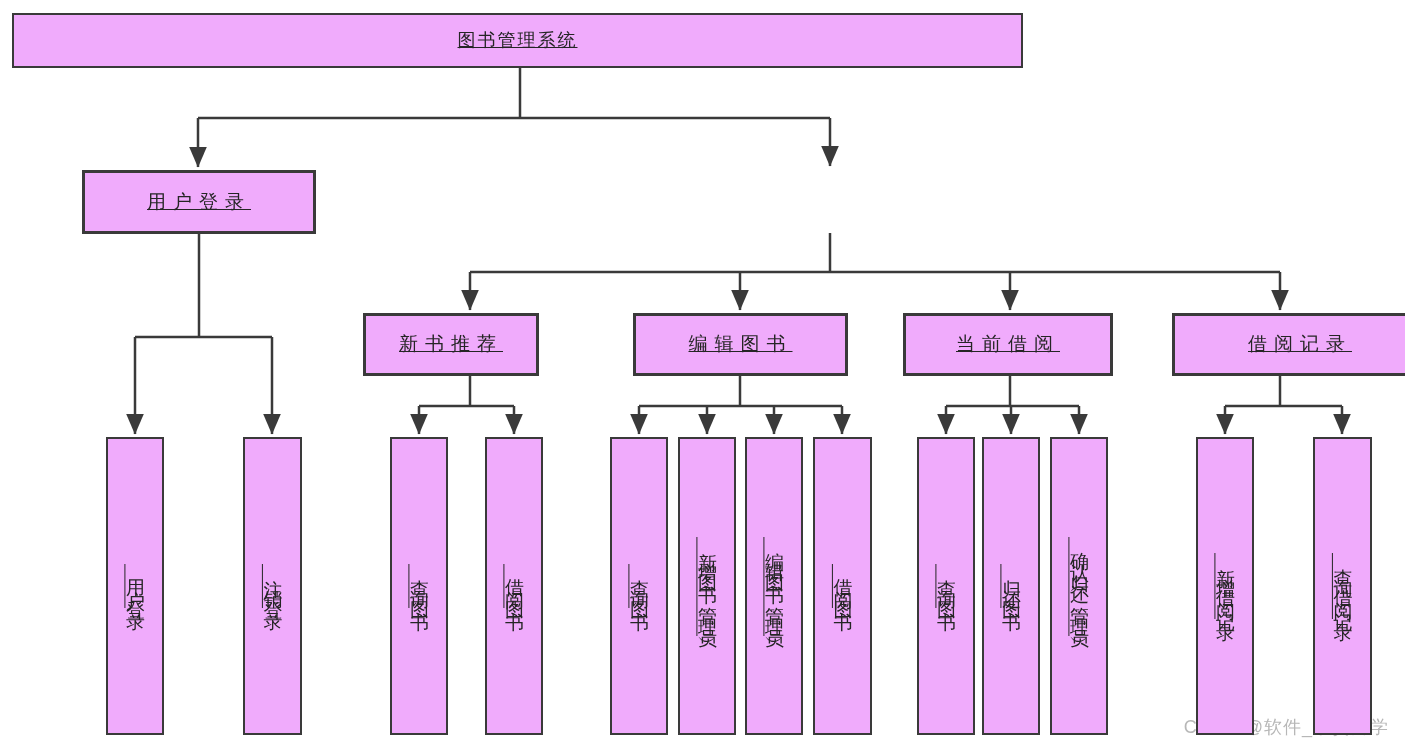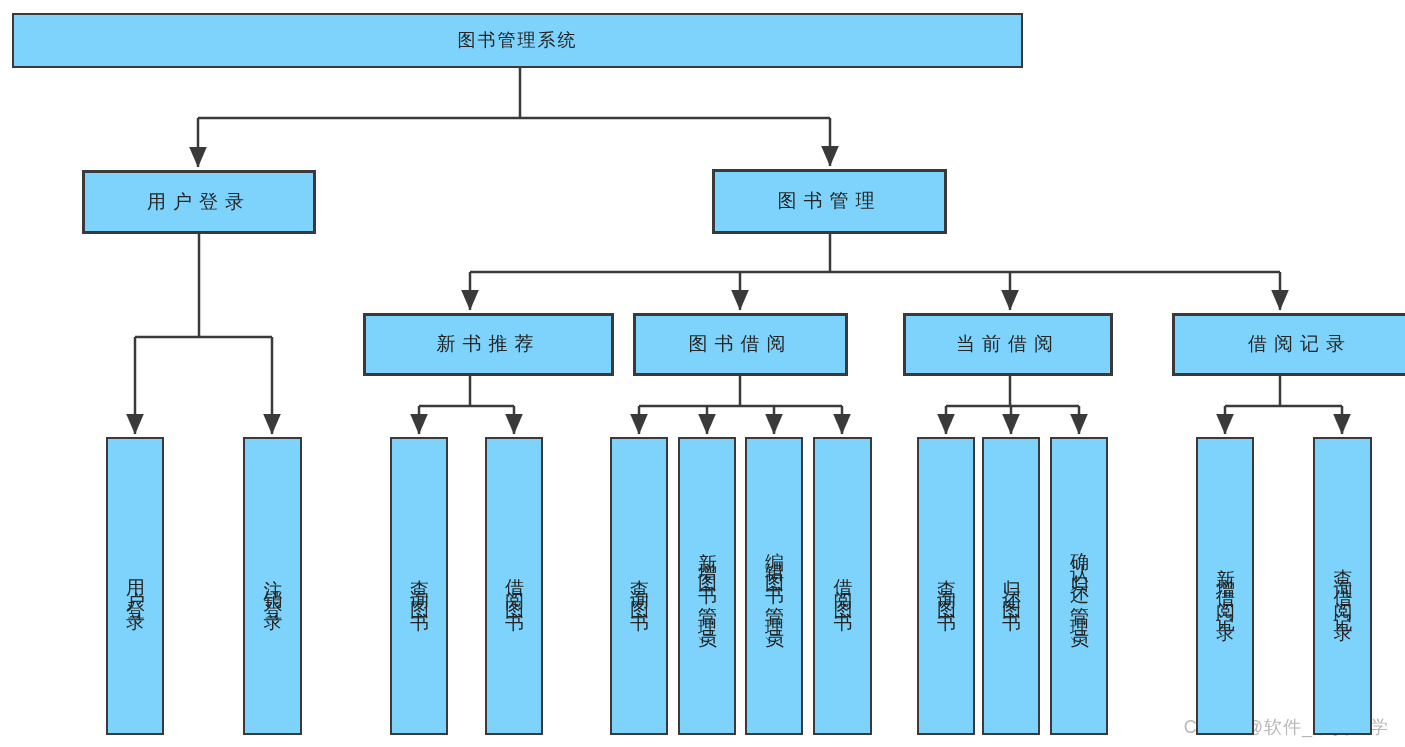--- a/index.html
+++ b/index.html
@@ -14,7 +14,7 @@
   .node{
     position:absolute;
     box-sizing:border-box;
-    background:#7dd3fc;
+    background:#f0abfc;
     border:2px solid var(--line,#3a3a3a);
     color:var(--text,#222222);
     display:flex;
@@ -23,6 +23,7 @@
     text-align:center;
     font-size:18px;
     line-height:1.2;
+    text-decoration:underline;
   }
   .node.lv0{font-size:18px;letter-spacing:2px;}
   .node.lv1,.node.lv2{border-width:3px;font-size:19px;letter-spacing:7px;}

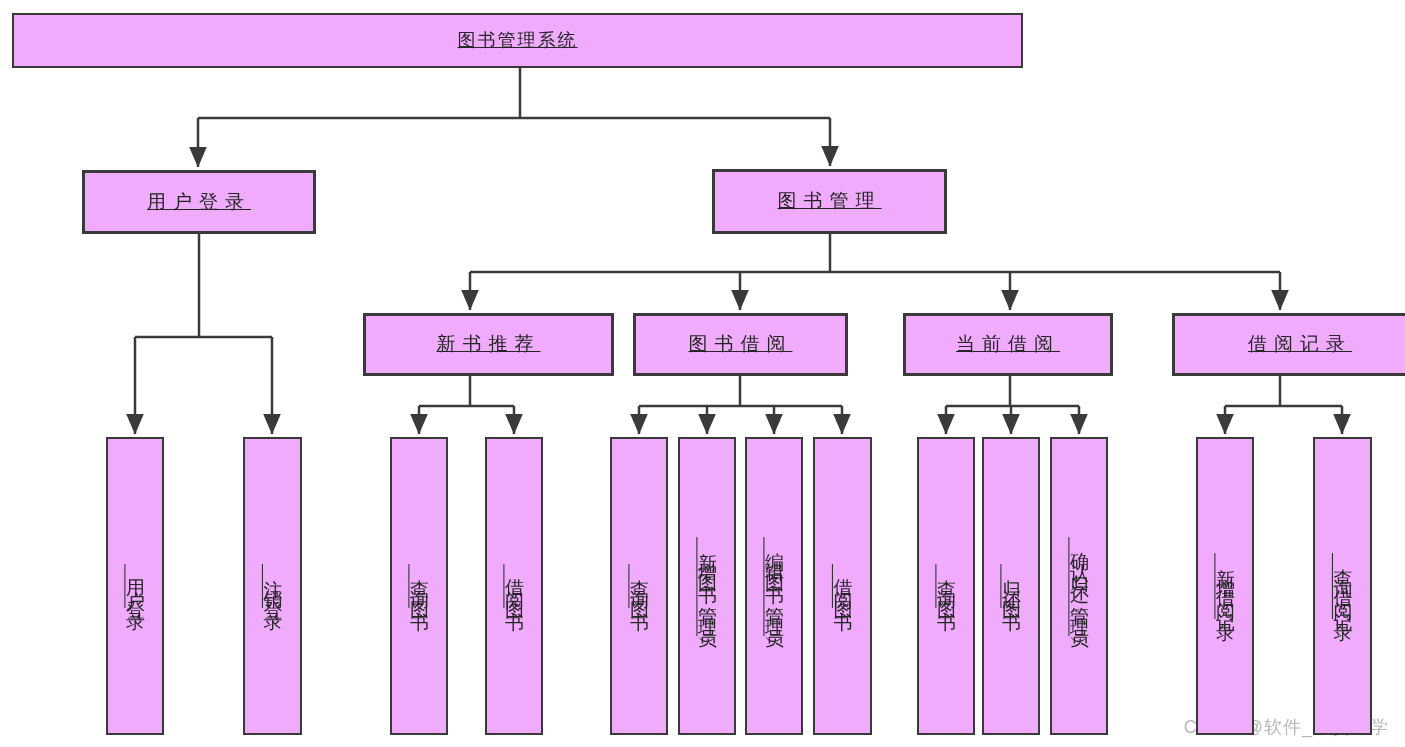--- a/index.html
+++ b/index.html
@@ -92,7 +92,6 @@
   <div id="watermark">CSDN @软件_小贺同学</div>
 <div class="node lv0" style="left: 12px; top: 13px; width: 1011px; height: 55px;">图书管理系统</div>
     <div class="node lv1" style="left: 82px; top: 170px; width: 234px; height: 64px;">用户登录</div>
-    <div class="node lv1" style="left: 712px; top: 169px; width: 235px; height: 65px;">图书管理</div>
     <div class="node lv2" style="left: 363px; top: 313px; width: 251px; height: 63px;">新书推荐</div>
     <div class="node lv2" style="left: 633px; top: 313px; width: 215px; height: 63px;">图书借阅</div>
     <div class="node lv2" style="left: 903px; top: 313px; width: 210px; height: 63px;">当前借阅</div>

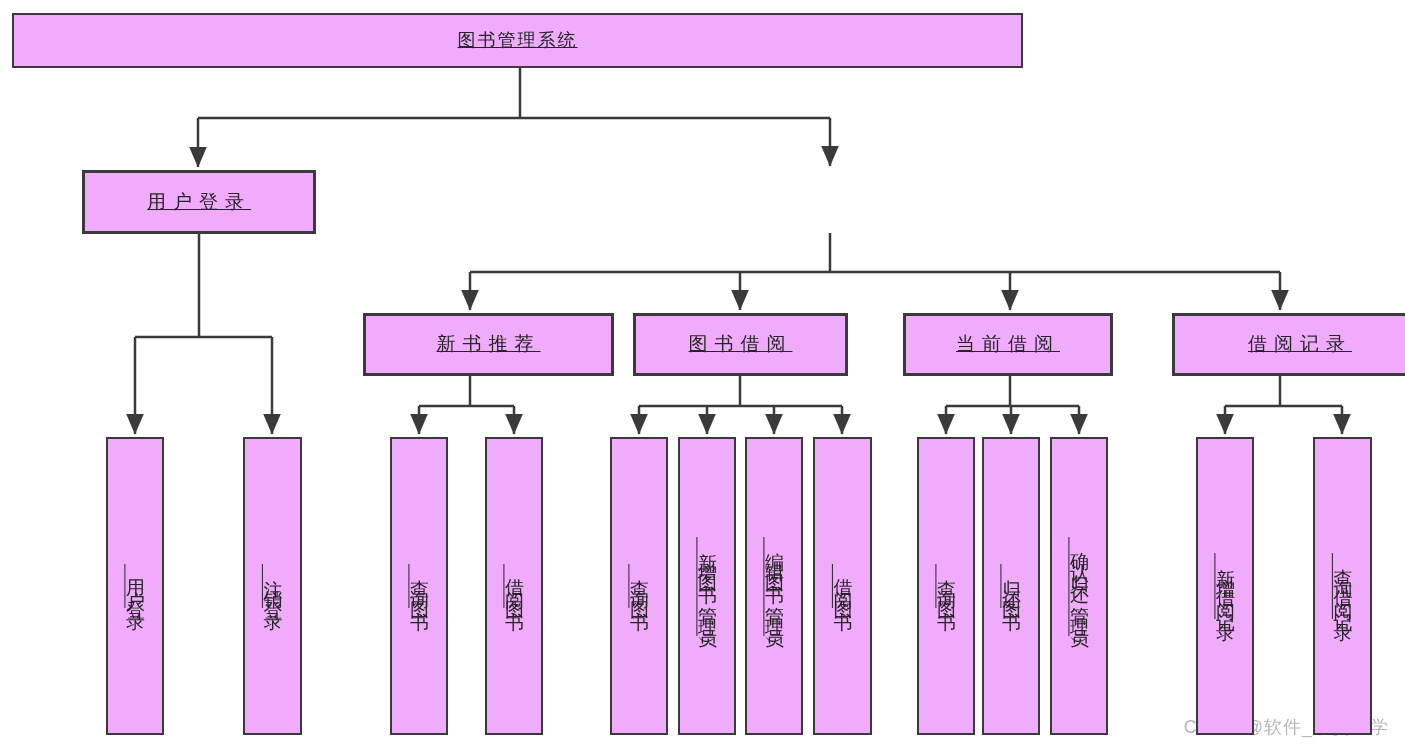--- a/index.html
+++ b/index.html
@@ -92,7 +92,7 @@
   <div id="watermark">CSDN @软件_小贺同学</div>
 <div class="node lv0" style="left: 12px; top: 13px; width: 1011px; height: 55px;">图书管理系统</div>
     <div class="node lv1" style="left: 82px; top: 170px; width: 234px; height: 64px;">用户登录</div>
-    <div class="node lv2" style="left: 363px; top: 313px; width: 251px; height: 63px;">新书推荐</div>
+    <div class="node lv2" style="left: 363px; top: 313px; width: 176px; height: 63px;">新书推荐</div>
     <div class="node lv2" style="left: 633px; top: 313px; width: 215px; height: 63px;">图书借阅</div>
     <div class="node lv2" style="left: 903px; top: 313px; width: 210px; height: 63px;">当前借阅</div>
     <div class="node lv2" style="left: 1172px; top: 313px; width: 256px; height: 63px;">借阅记录</div>

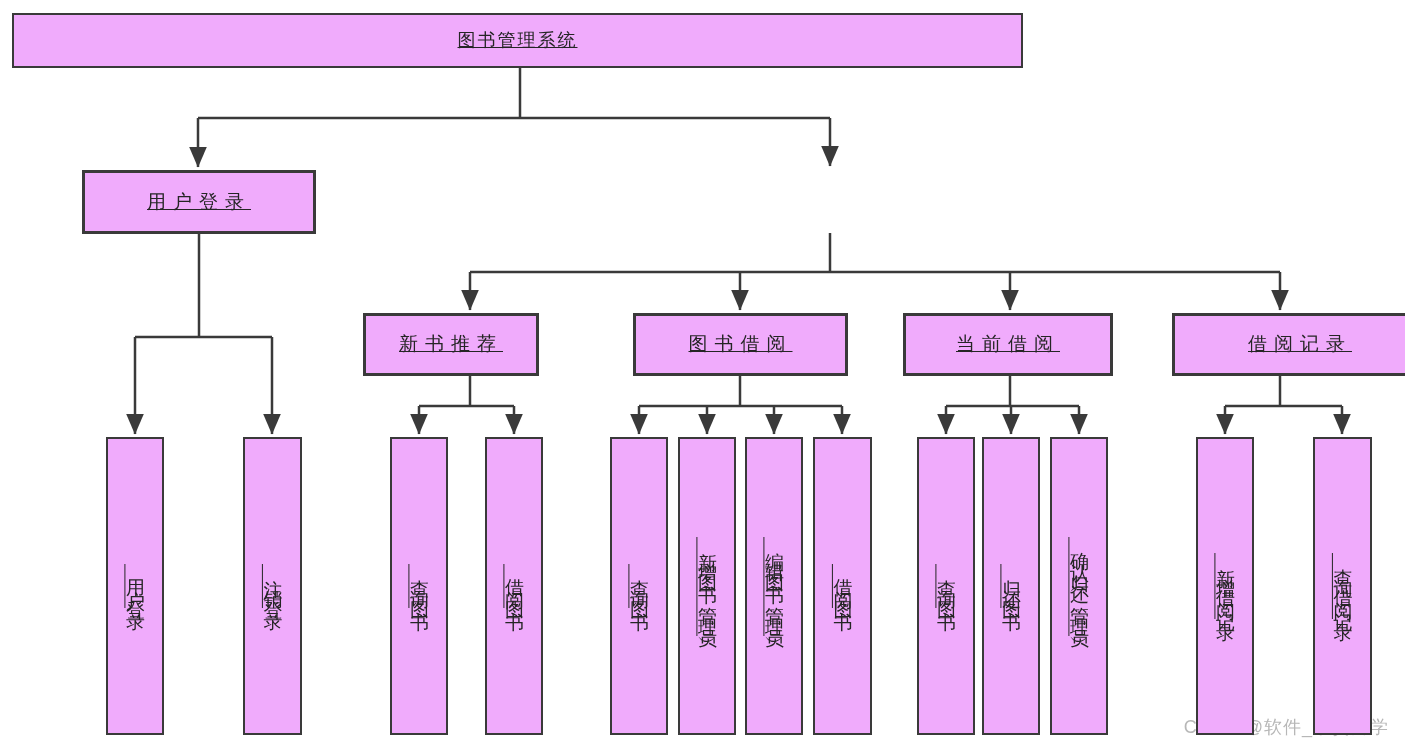--- a/index.html
+++ b/index.html
@@ -93,7 +93,7 @@
 <div class="node lv0" style="left: 12px; top: 13px; width: 1011px; height: 55px;">图书管理系统</div>
     <div class="node lv1" style="left: 82px; top: 170px; width: 234px; height: 64px;">用户登录</div>
     <div class="node lv2" style="left: 363px; top: 313px; width: 176px; height: 63px;">新书推荐</div>
-    <div class="node lv2" style="left: 633px; top: 313px; width: 215px; height: 63px;">图书借阅</div>
+    <div class="node lv2" style="left: 633px; top: 313px; width: 215px; height: 63px;">编辑图书</div>
     <div class="node lv2" style="left: 903px; top: 313px; width: 210px; height: 63px;">当前借阅</div>
     <div class="node lv2" style="left: 1172px; top: 313px; width: 256px; height: 63px;">借阅记录</div>
     <div class="node lv3 vertical" style="left: 106px; top: 437px; width: 58px; height: 298px;">用户登录</div>

